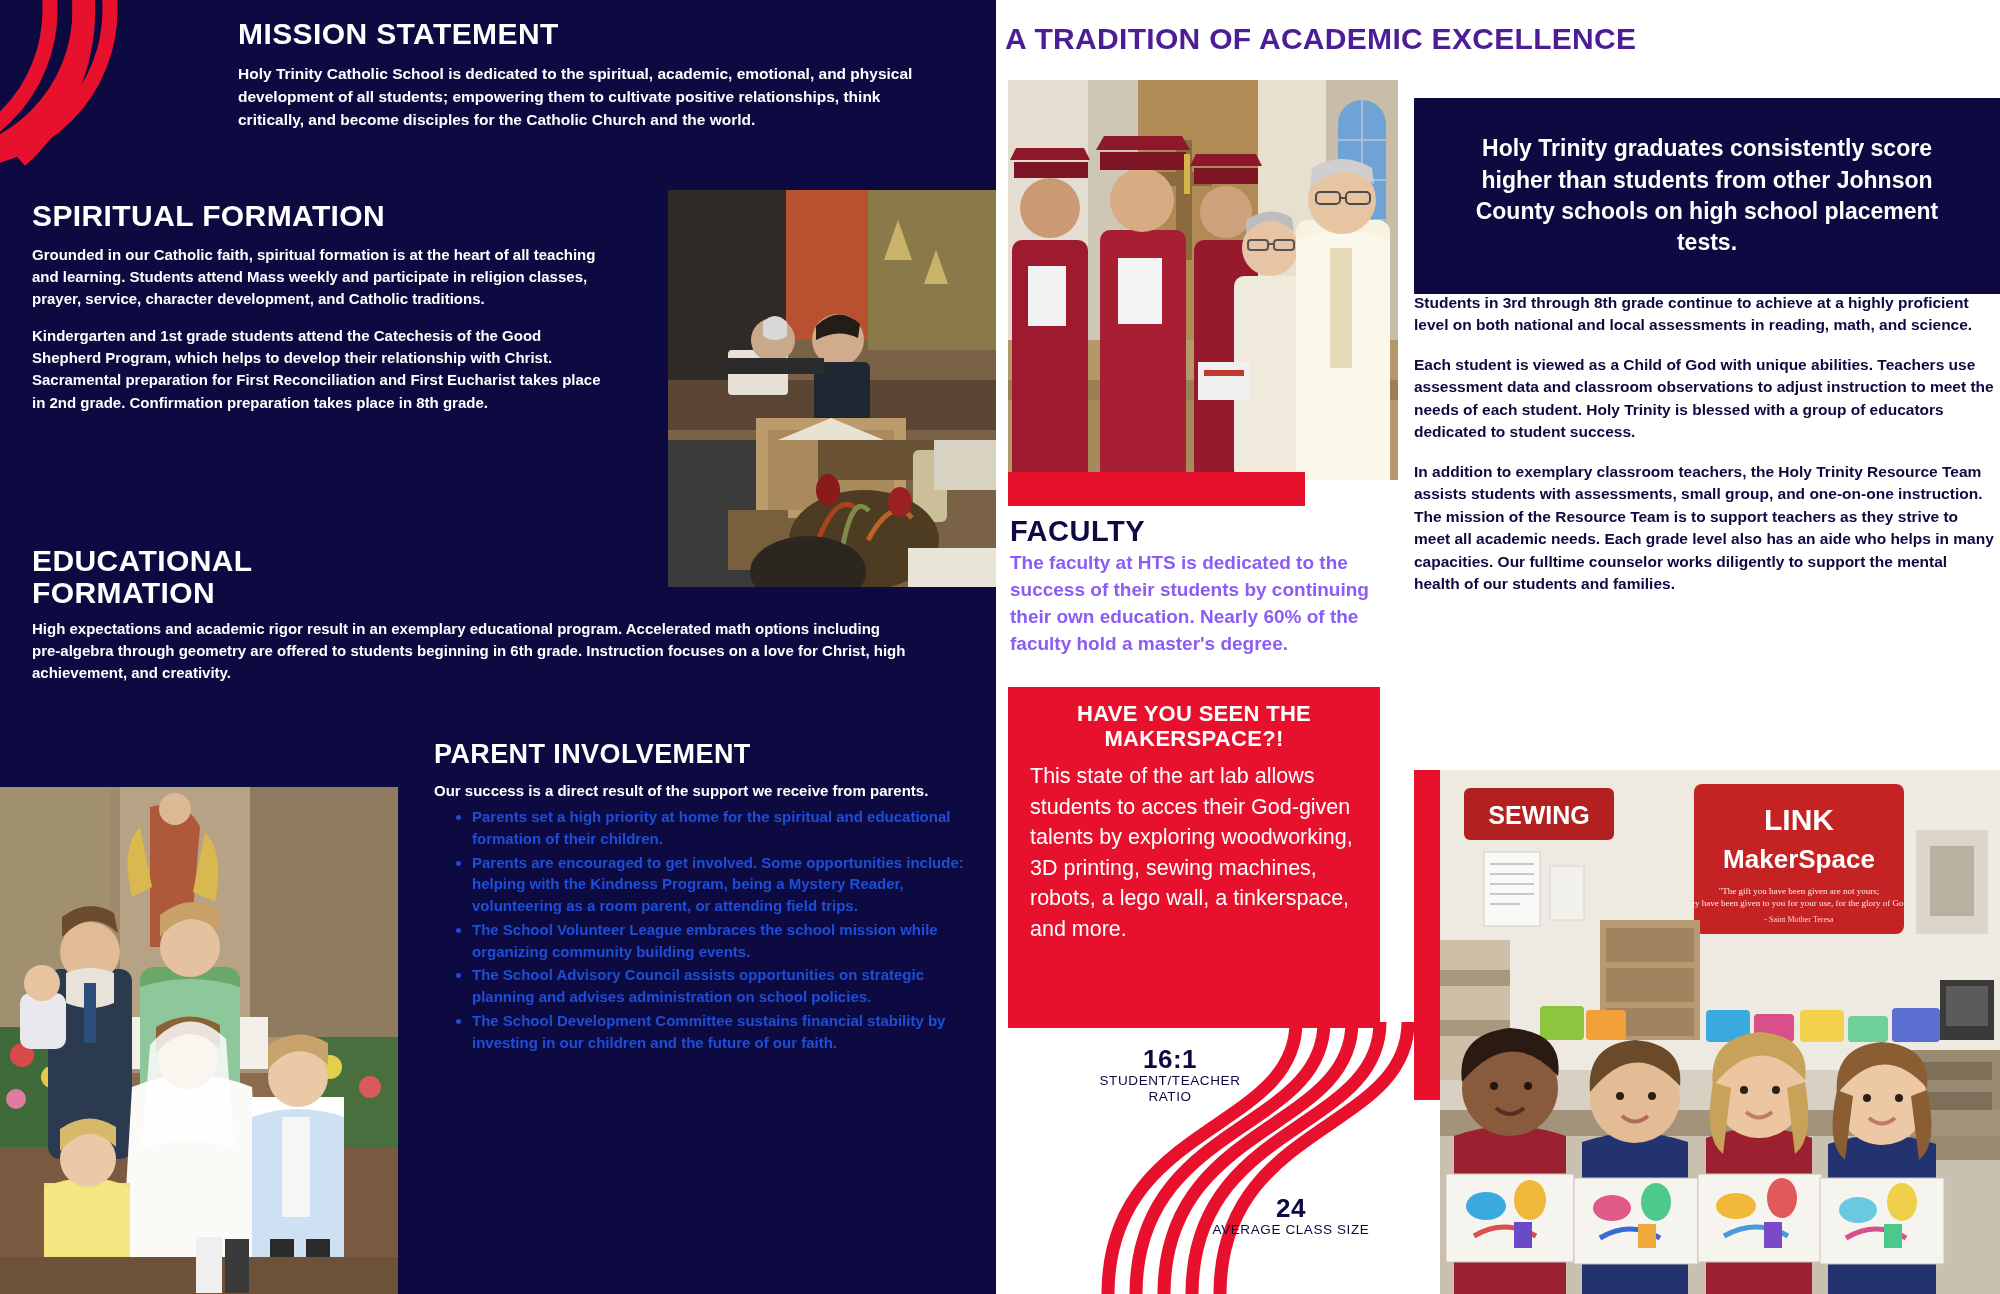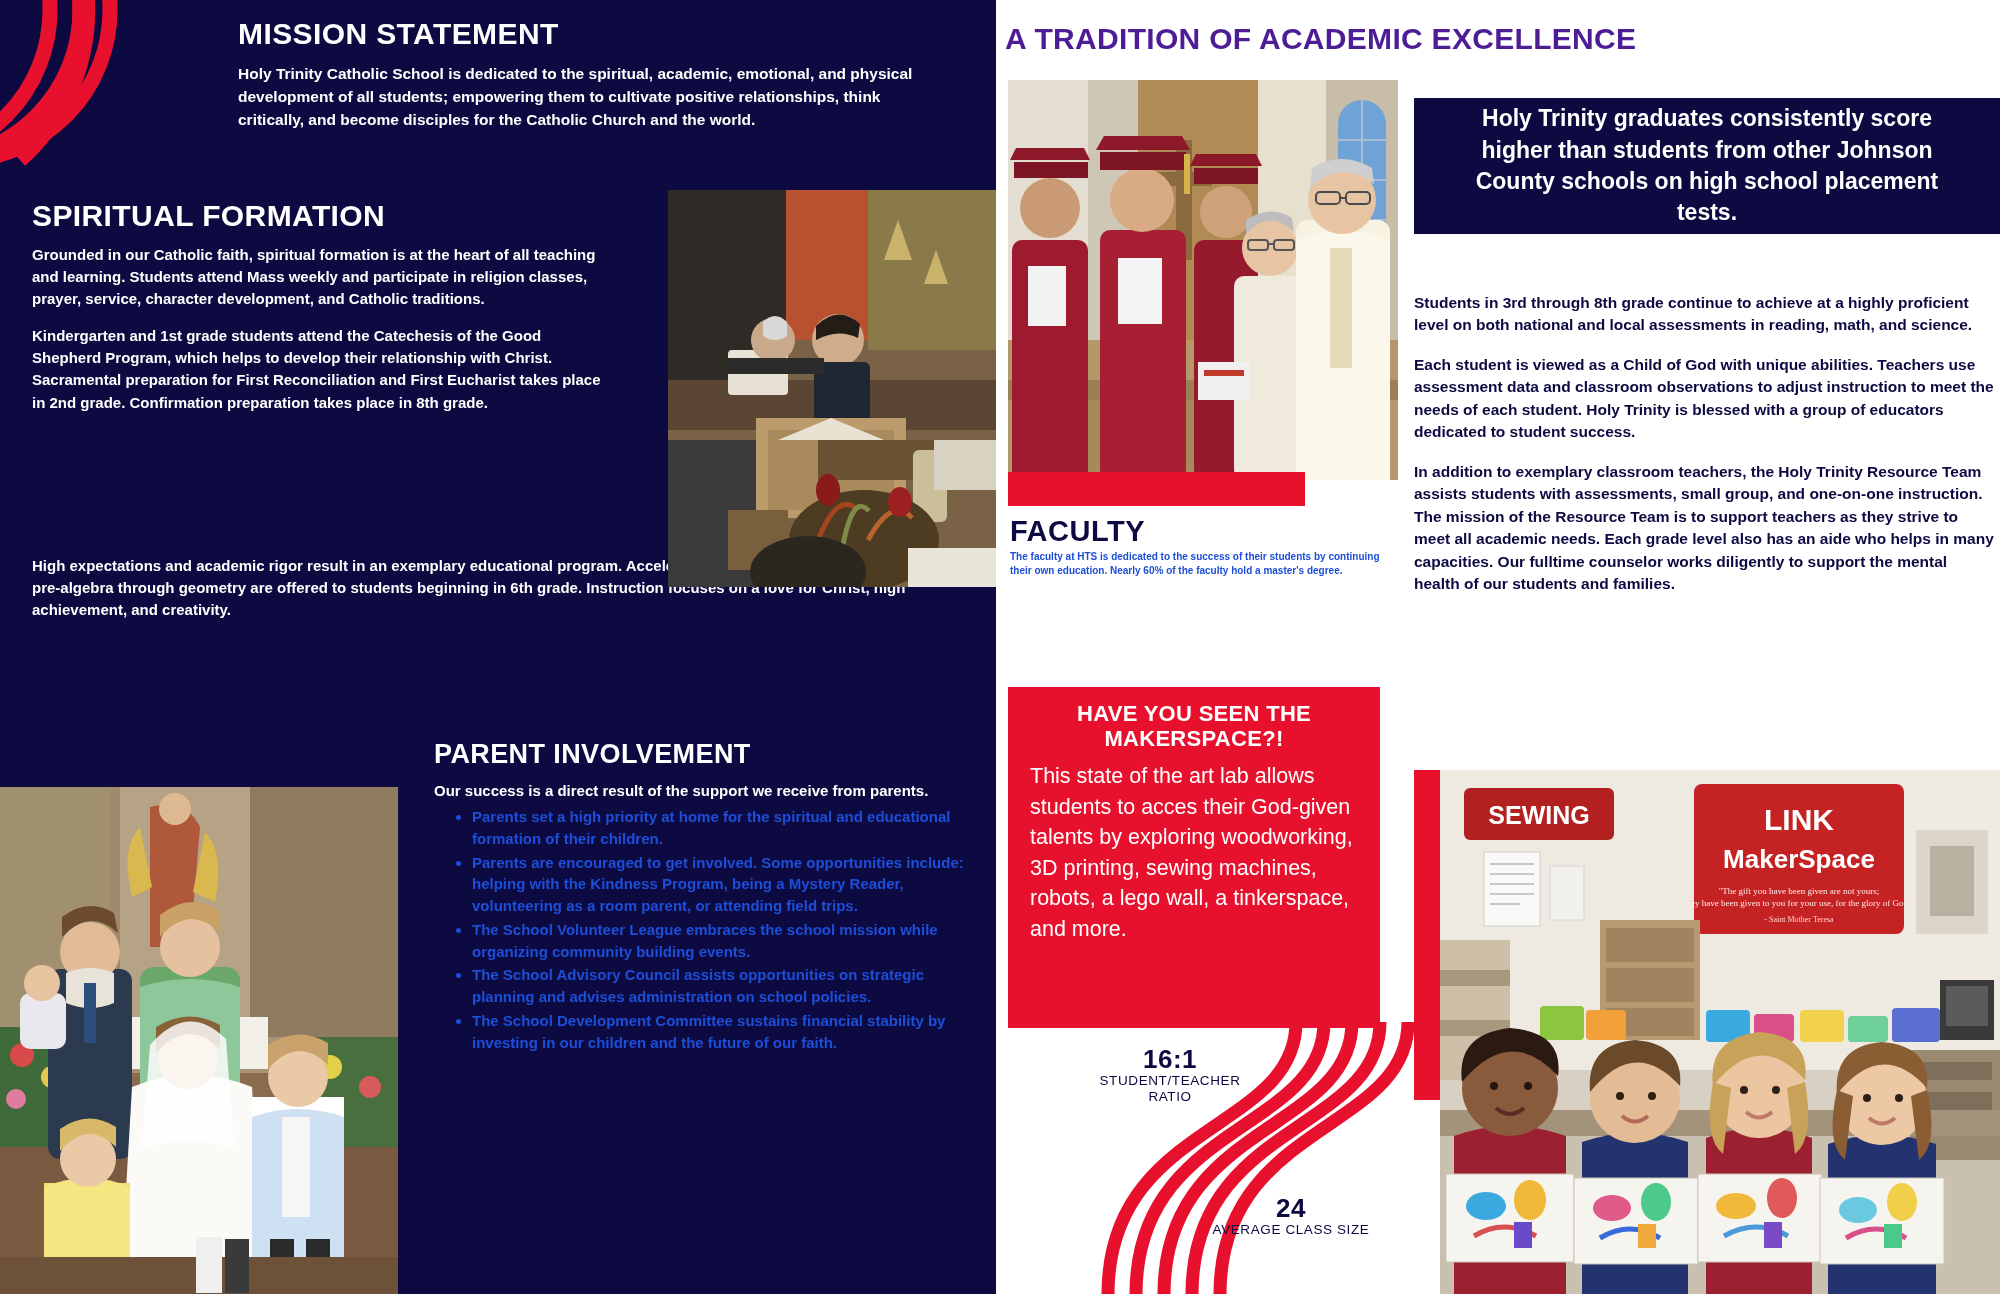--- a/index.html
+++ b/index.html
@@ -111,7 +111,7 @@
 
   
   .quotebox {
-    position: absolute; left: 1414px; top: 98px; width: 586px; height: 136px;
+    position: absolute; left: 1414px; top: 98px; width: 586px; height: 196px;
     background: #0d0a42; display: flex; align-items: center; justify-content: center;
     padding: 0 38px;
   }

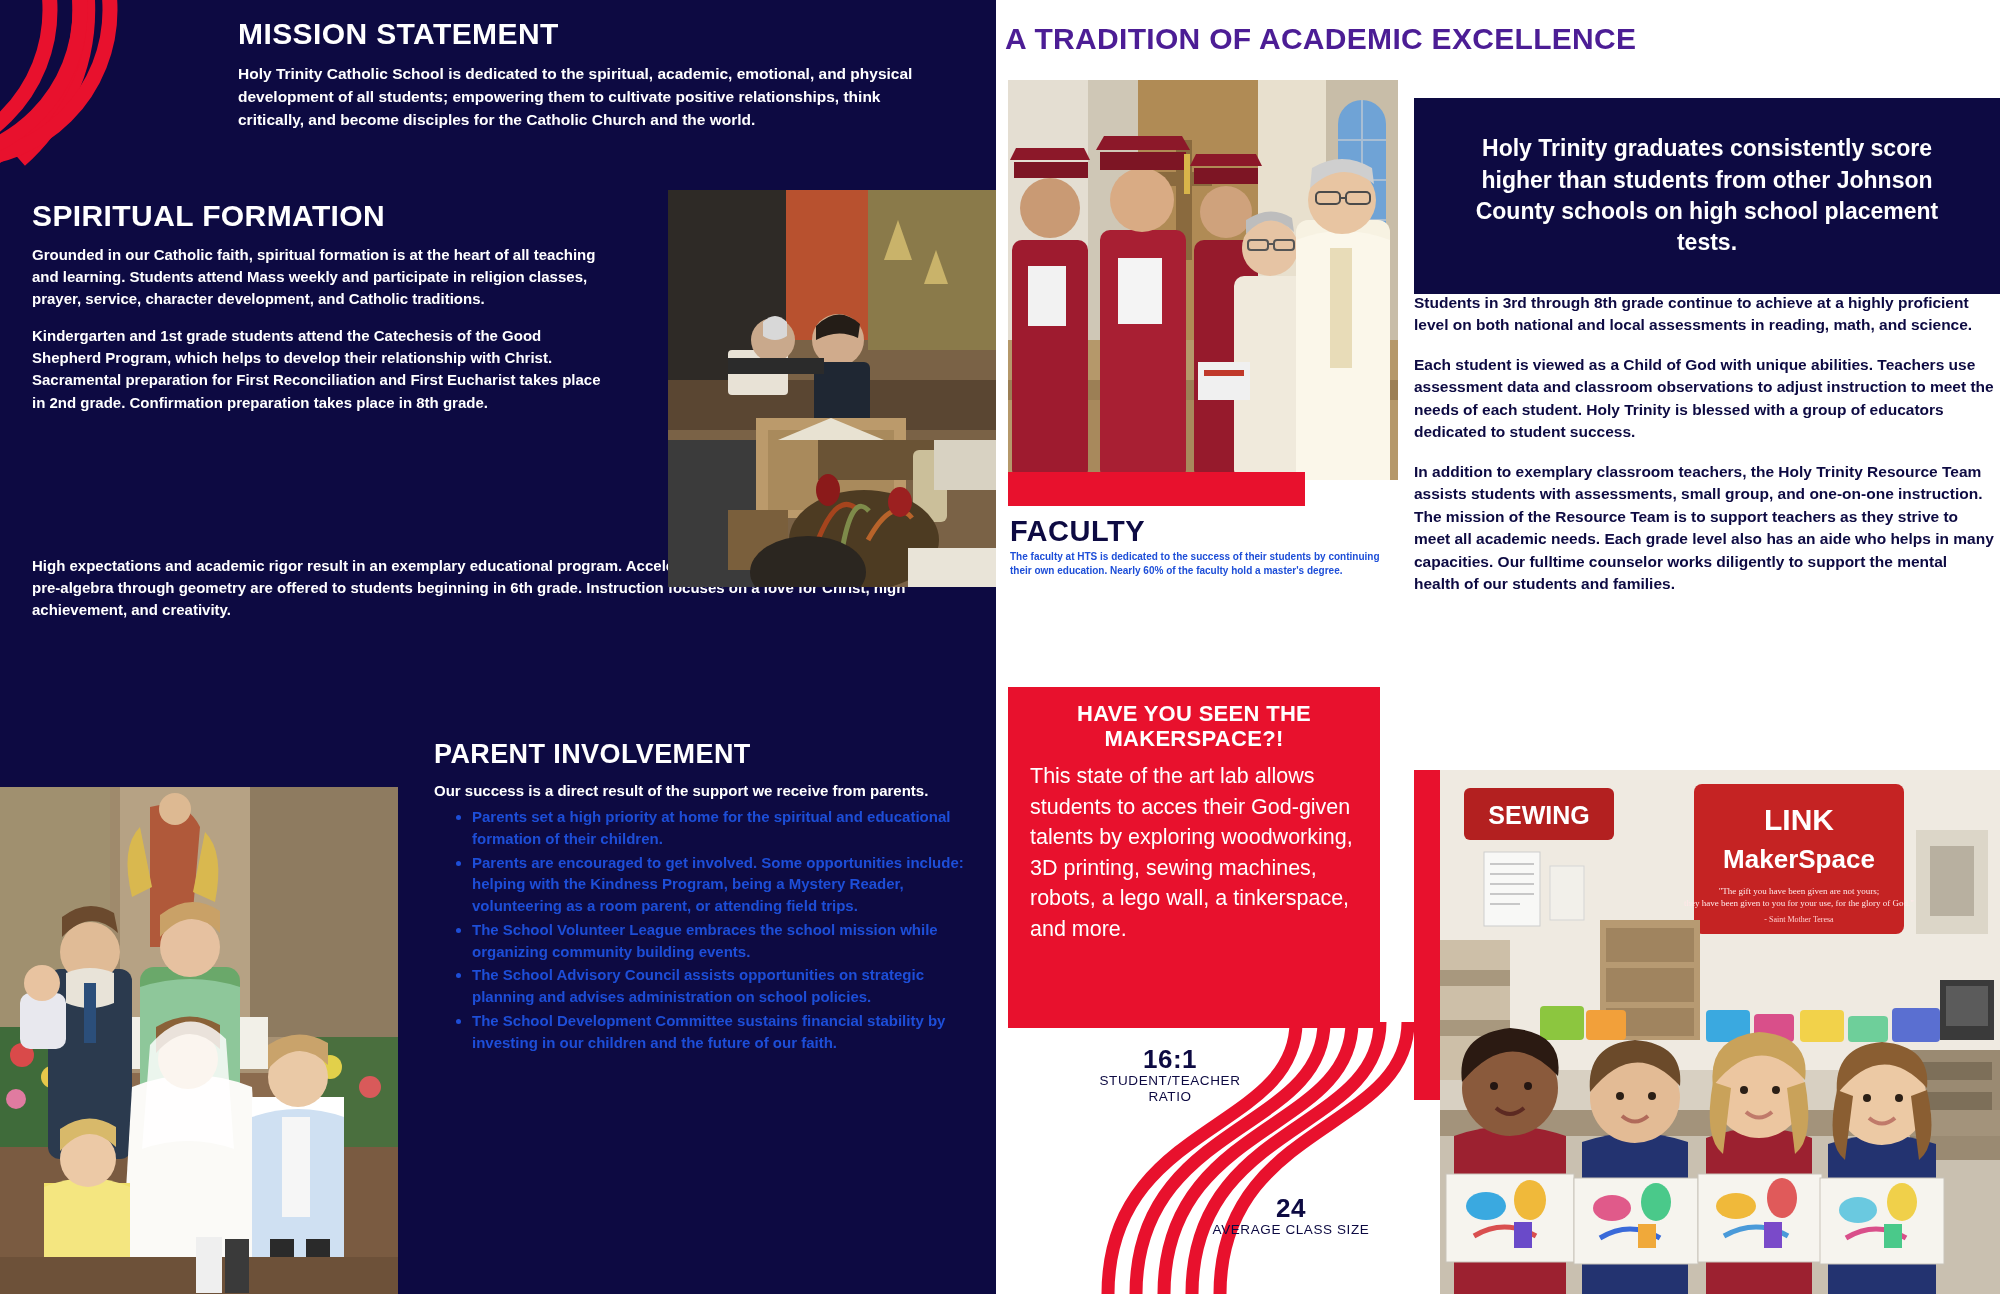--- a/index.html
+++ b/index.html
@@ -167,6 +167,10 @@
   </div>
 
   <div class="edu">
+    <h1 class="sect-head">
+      <span>EDUCATIONAL</span><br>
+      <span>FORMATION</span>
+    </h1>
     <div class="body-txt">
       <p>High expectations and academic rigor result in an exemplary educational program. Accelerated math options including pre-algebra through geometry are offered to students beginning in 6th grade. Instruction focuses on a love for Christ, high achievement, and creativity.</p>
     </div>

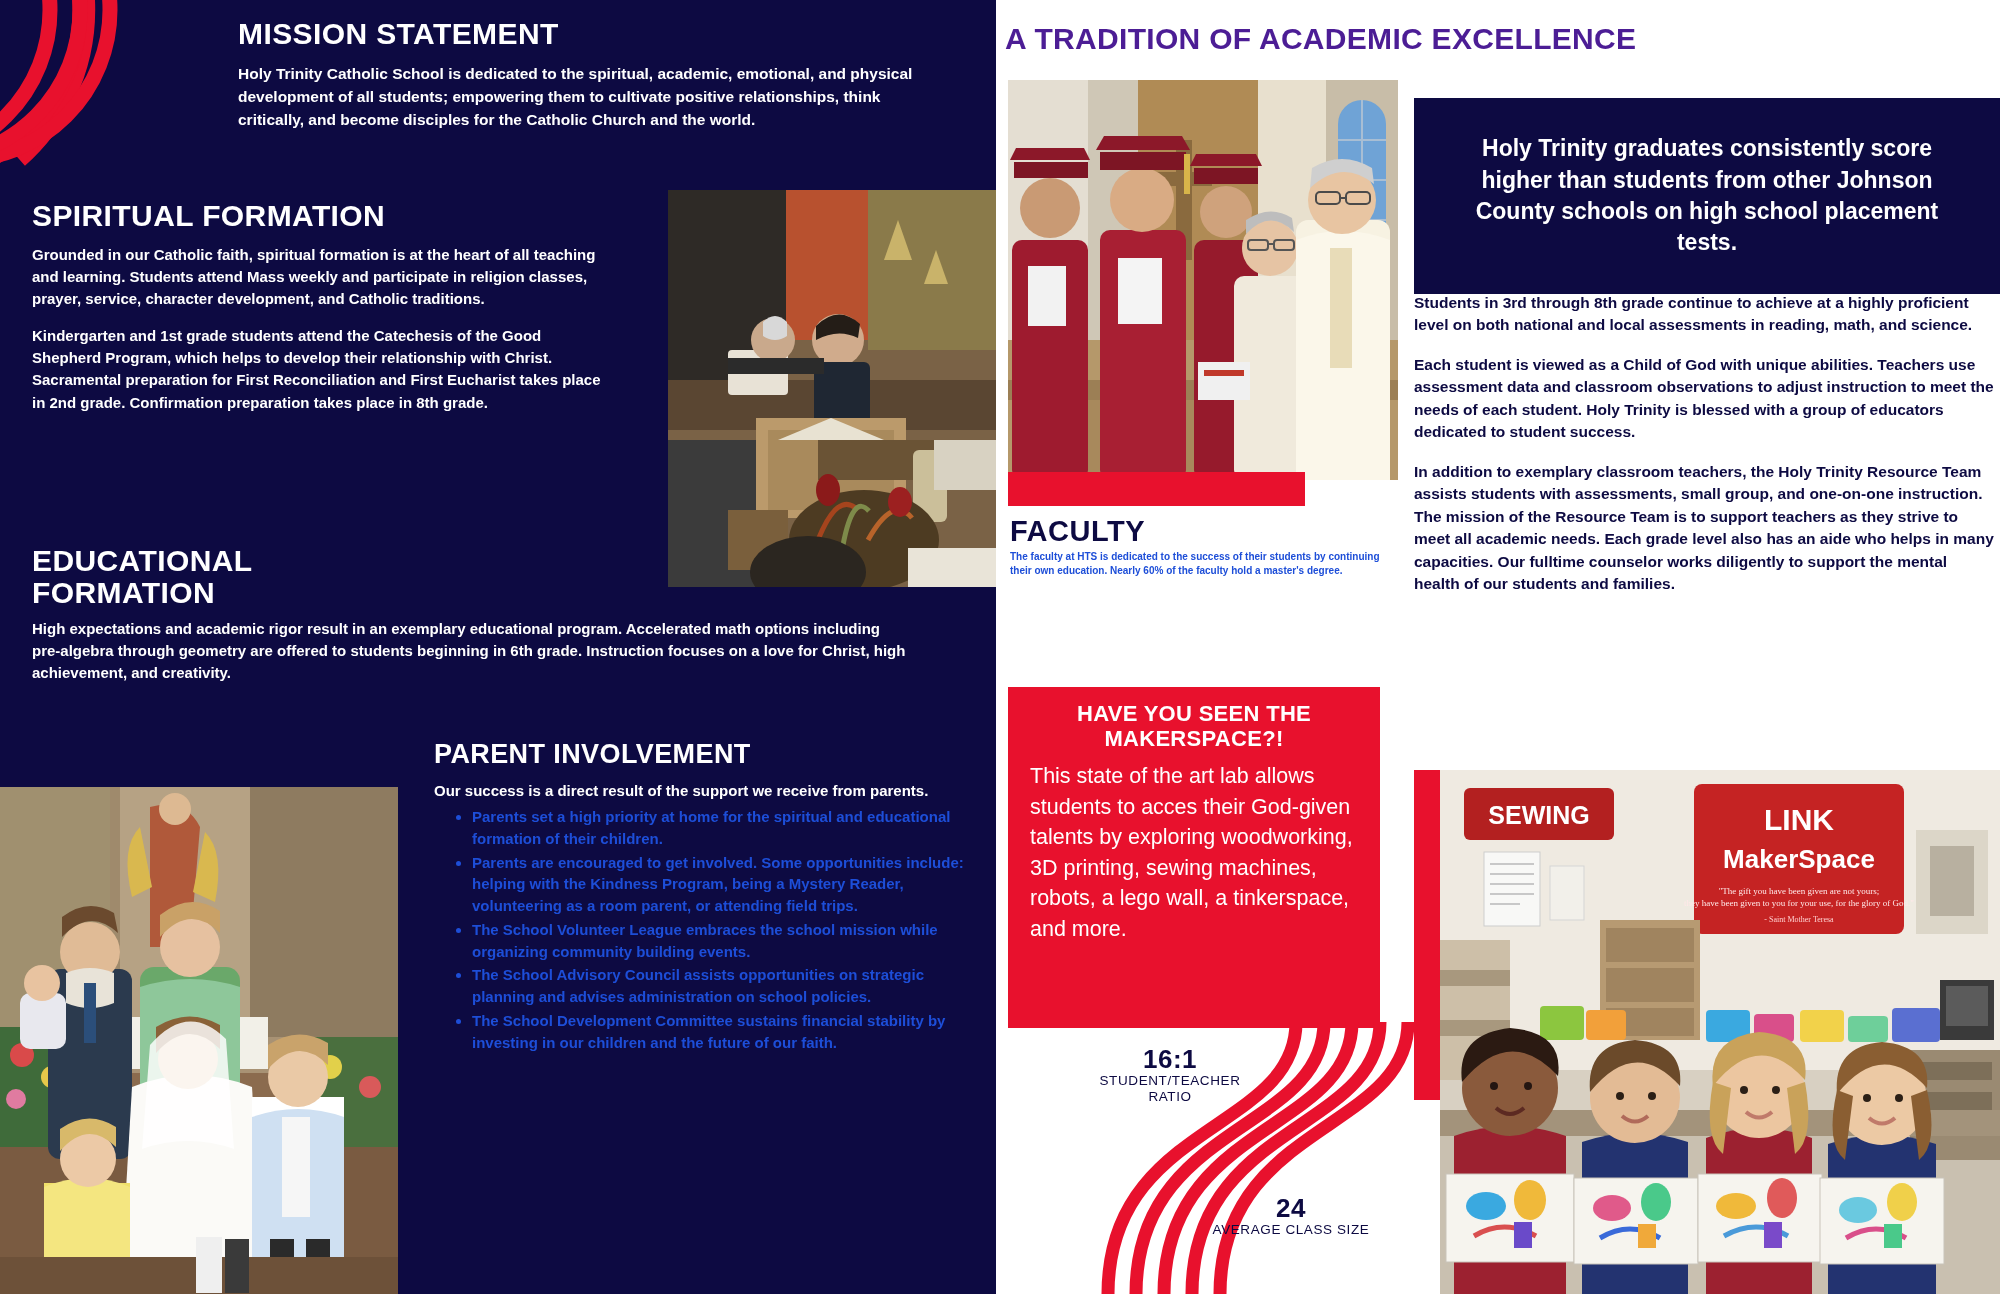--- a/index.html
+++ b/index.html
@@ -86,7 +86,7 @@
     text-transform: uppercase;
   }
   .faculty p {
-    margin-top: 2px; font-size: 10px; font-weight: 700; color: #1d4ed8; line-height: 1.42;
+    margin-top: 2px; font-size: 19px; font-weight: 700; color: #8b5cf6; line-height: 1.42;
   }
 
   .makerbox {

